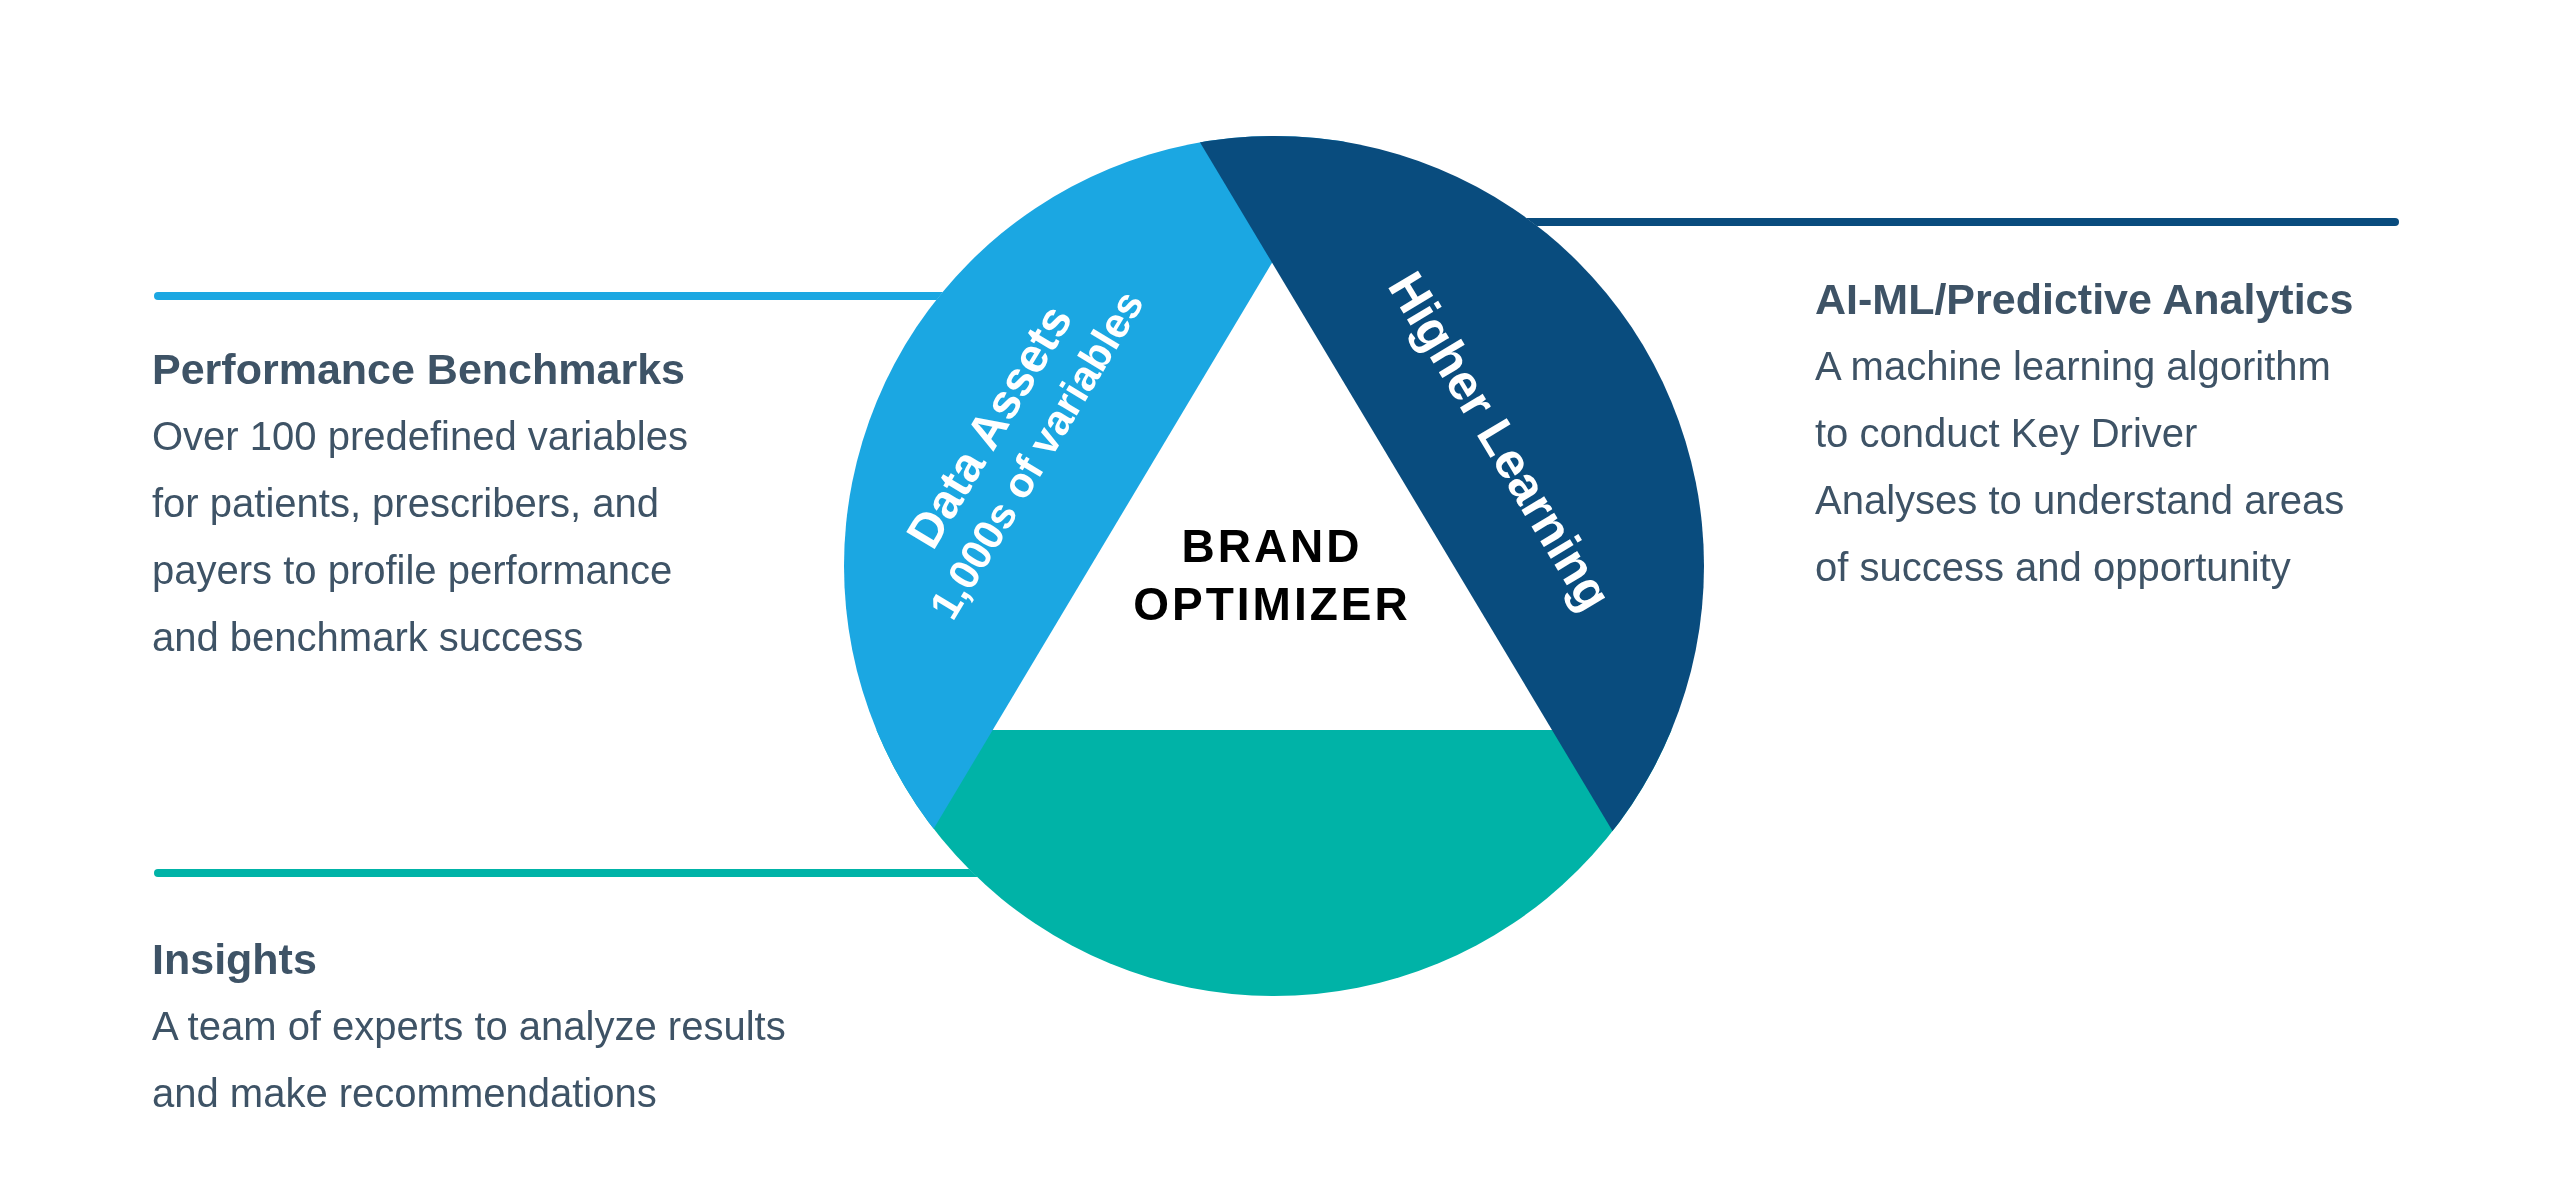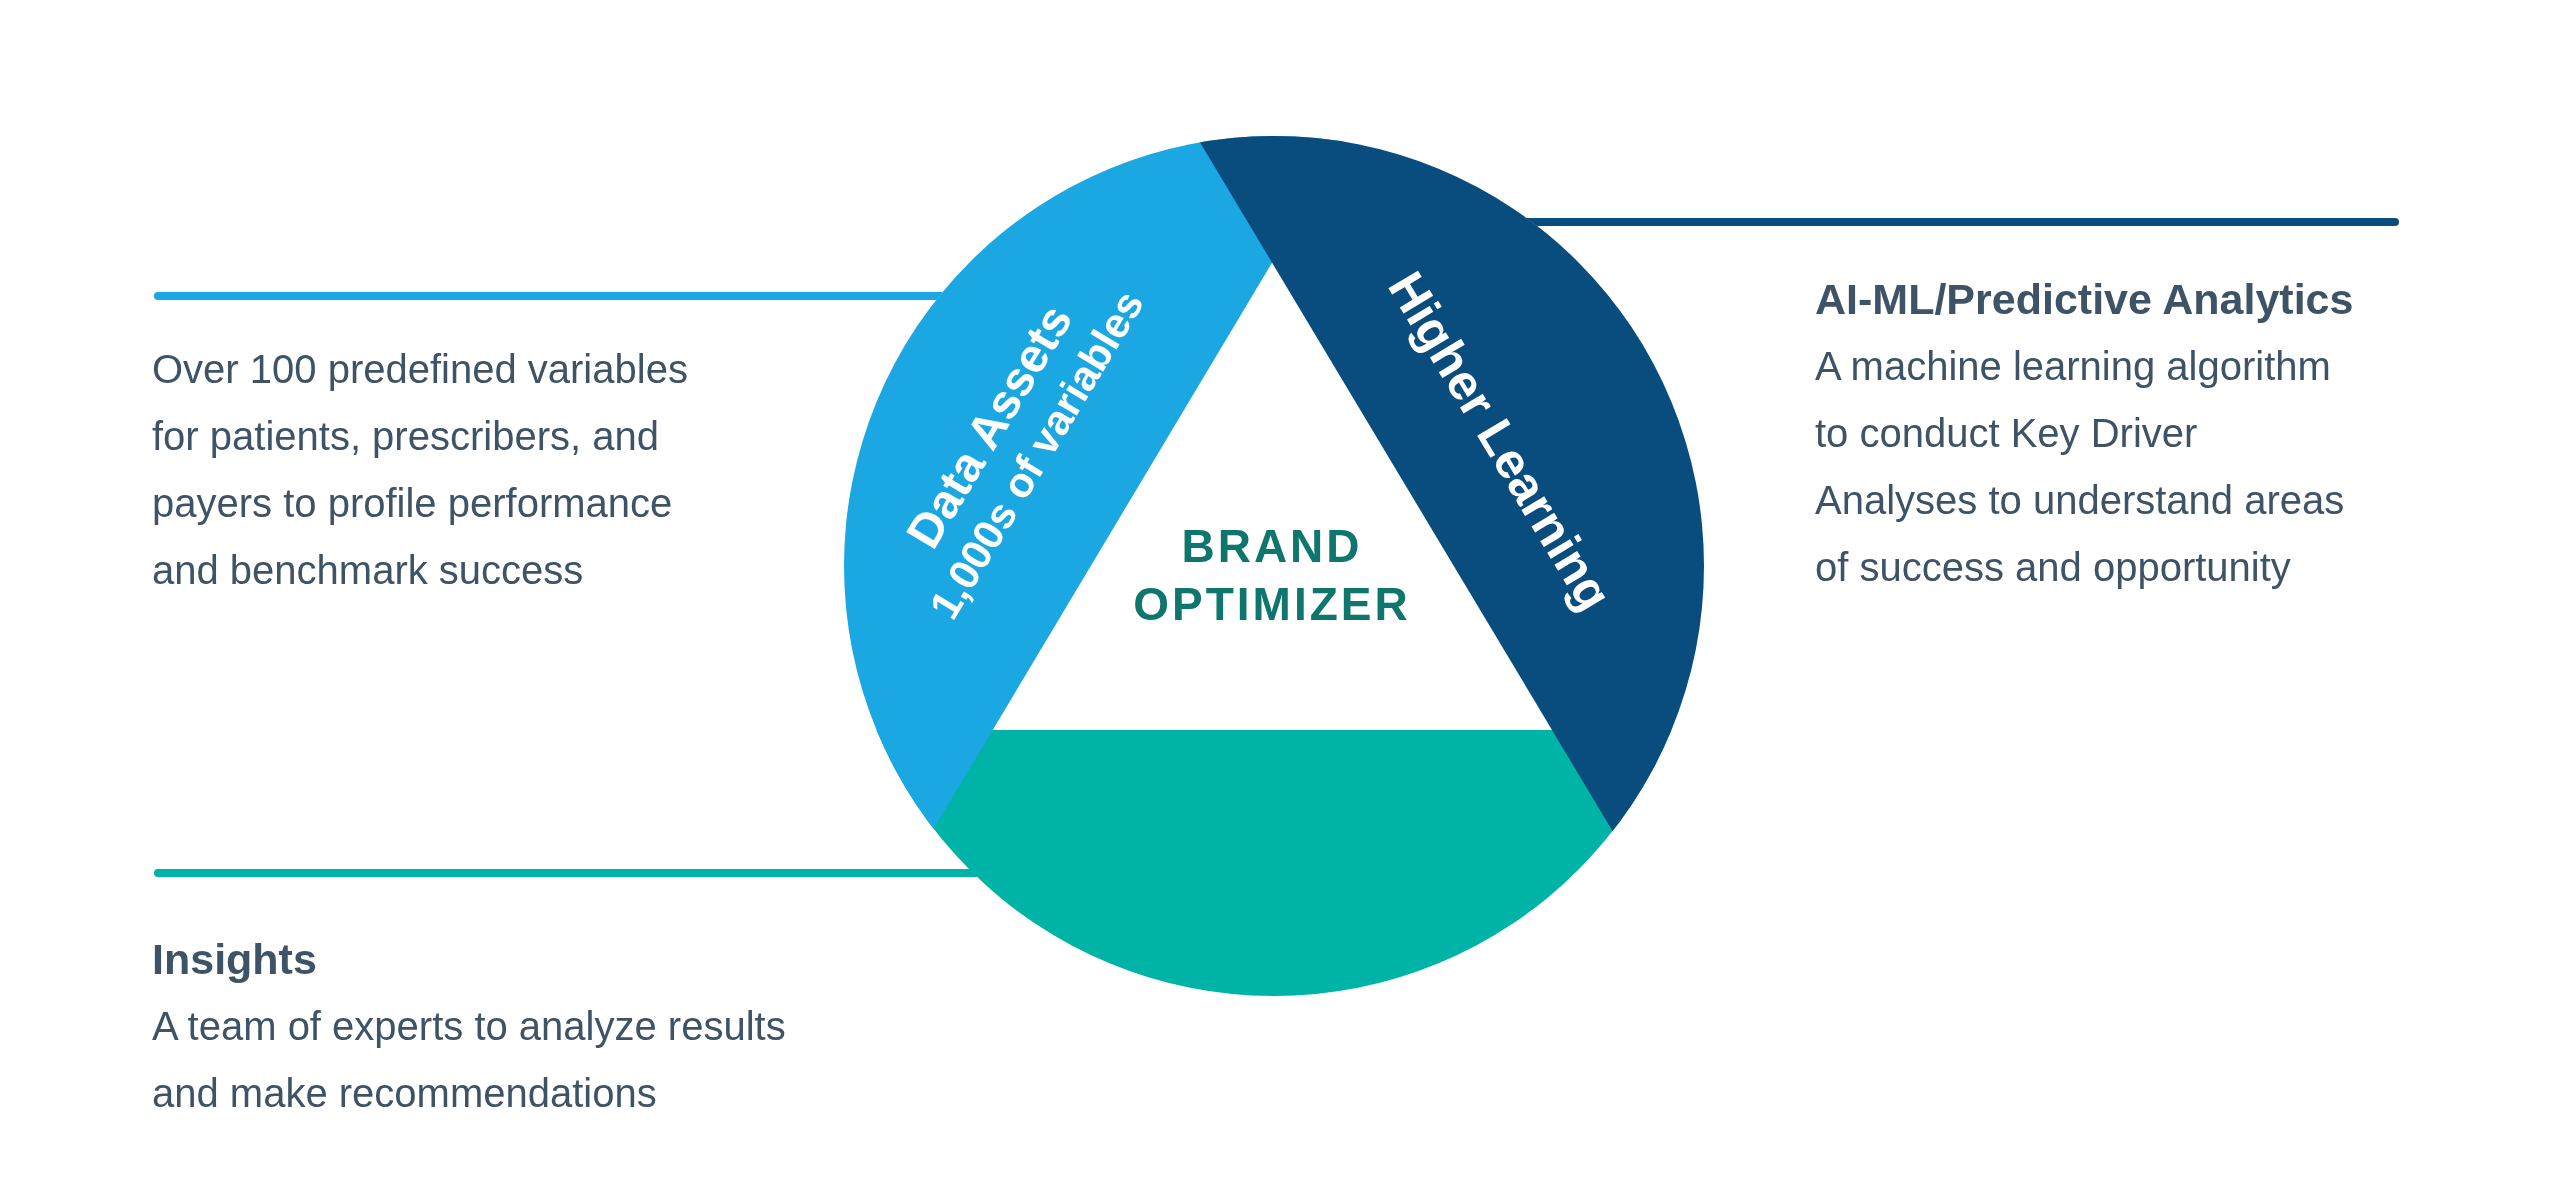--- a/index.html
+++ b/index.html
@@ -113,6 +113,7 @@
   </svg>
 
   <div class="annotation left-top">
+    <div class="heading">Performance Benchmarks</div>
     <div class="body">Over 100 predefined variables
 for patients, prescribers, and
 payers to profile performance

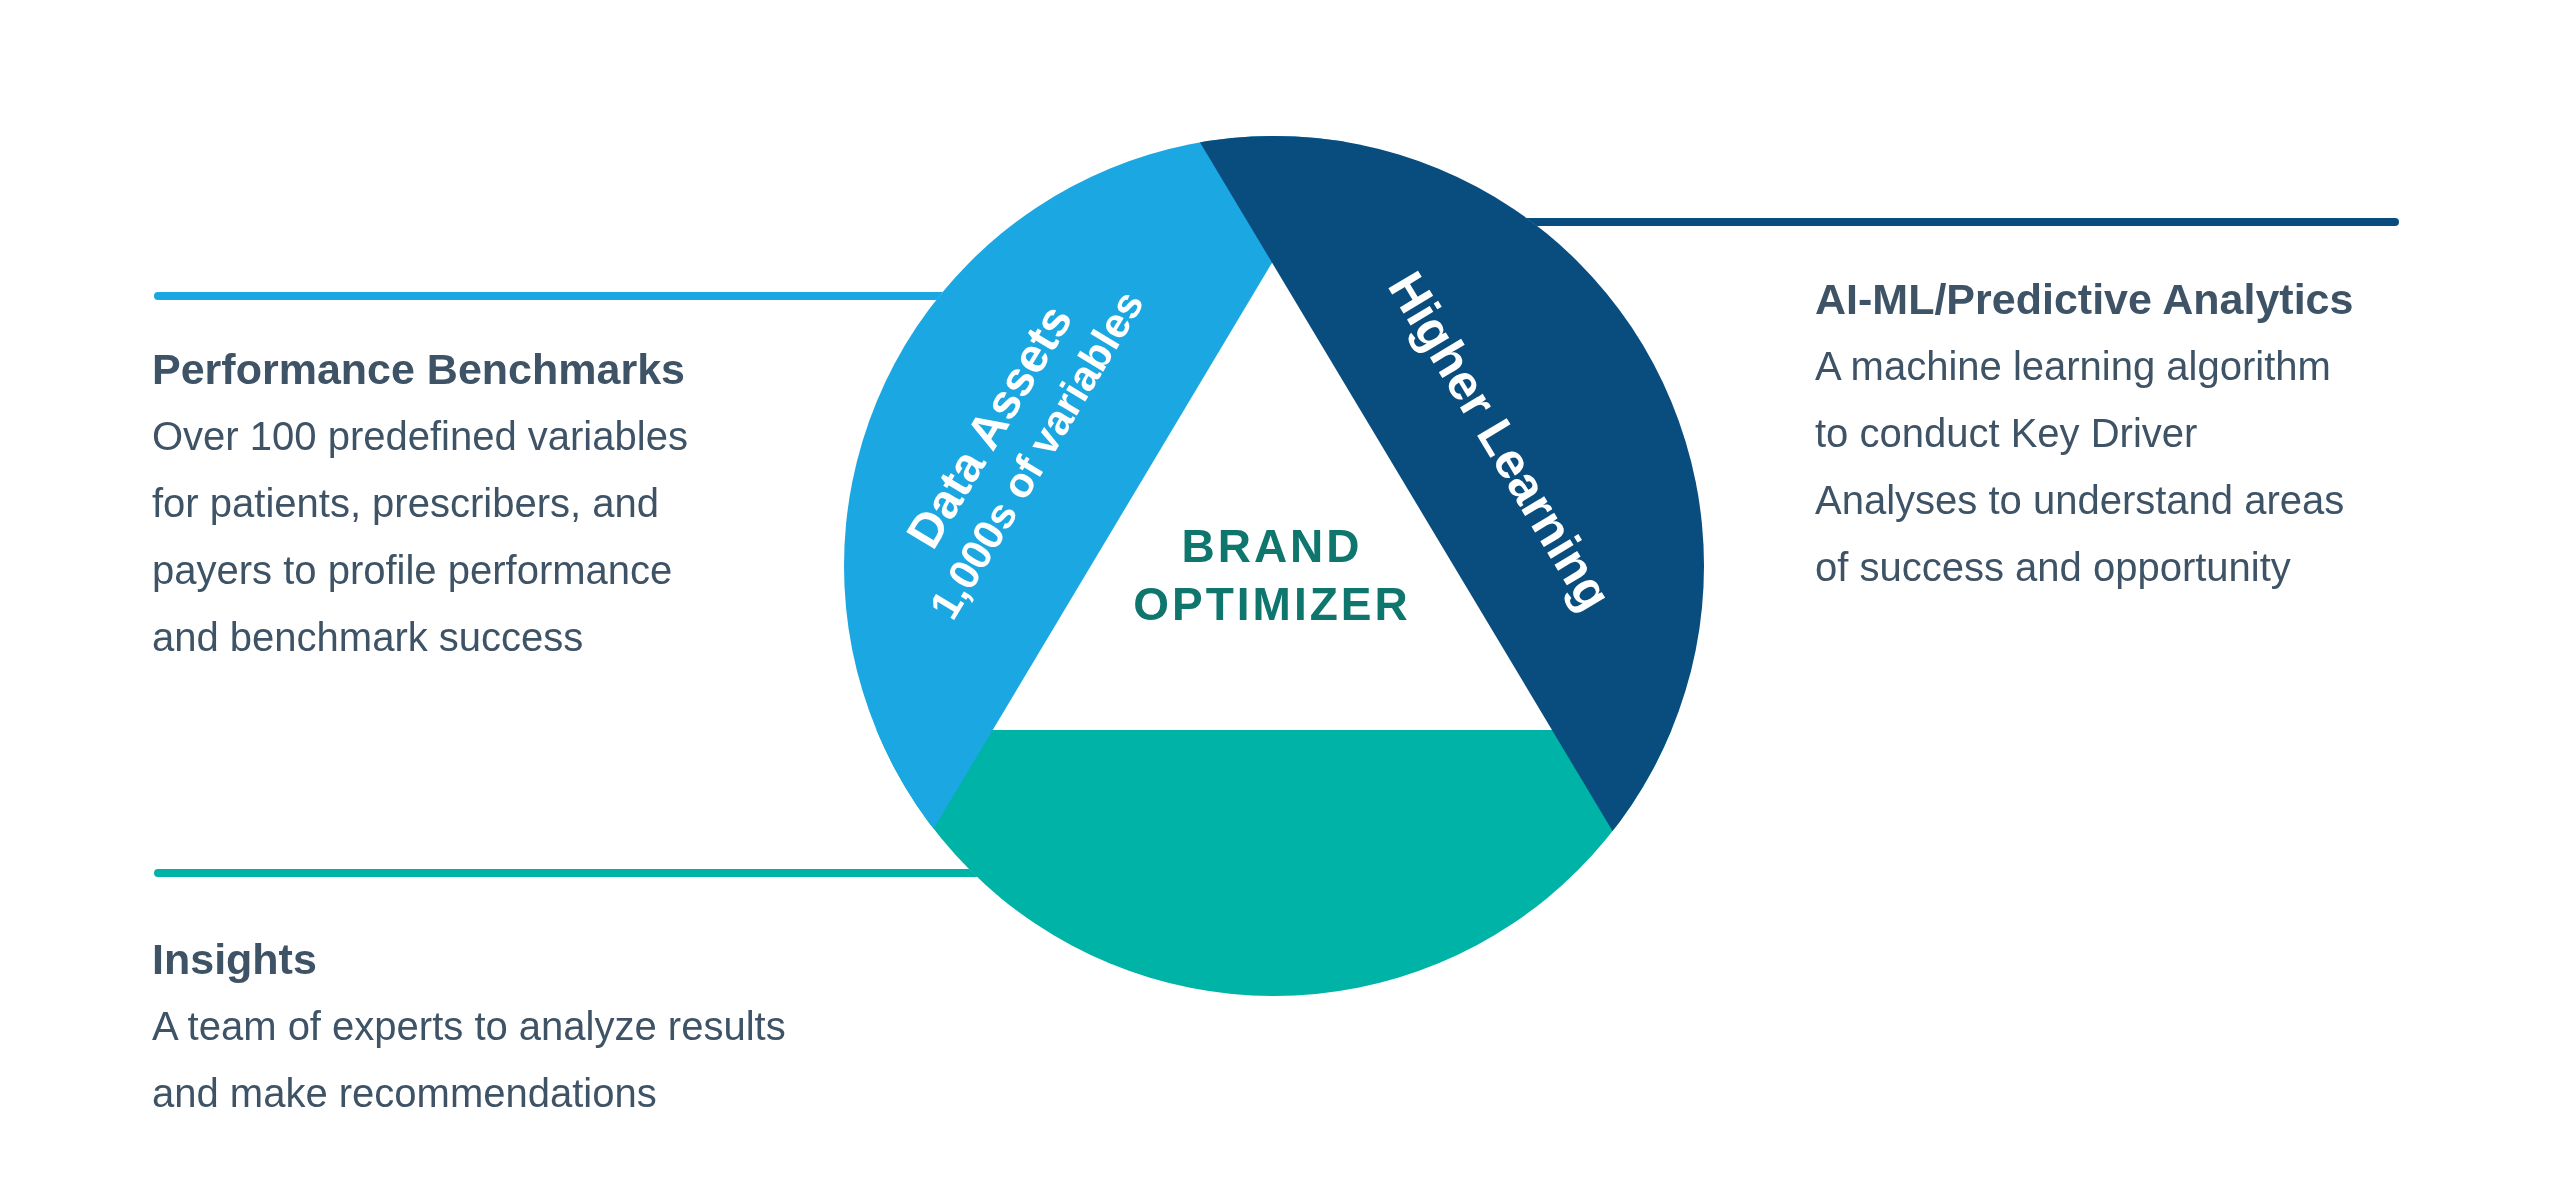--- a/index.html
+++ b/index.html
@@ -49,7 +49,7 @@
     top: 517px;
     transform: translateX(-50%);
     text-align: center;
-    color: #0f766e;
+    color: #000000;
     font-size: 46px;
     font-weight: 700;
     letter-spacing: 3px;

